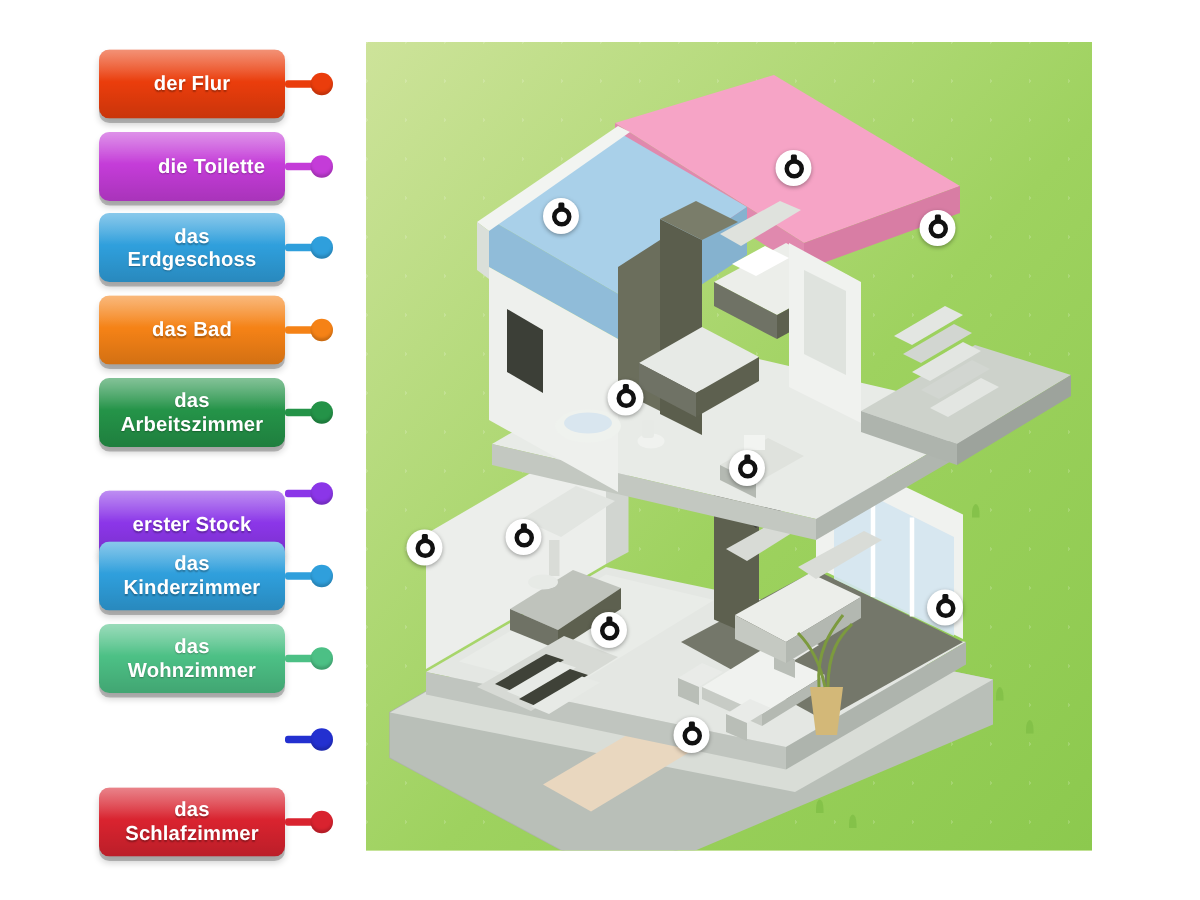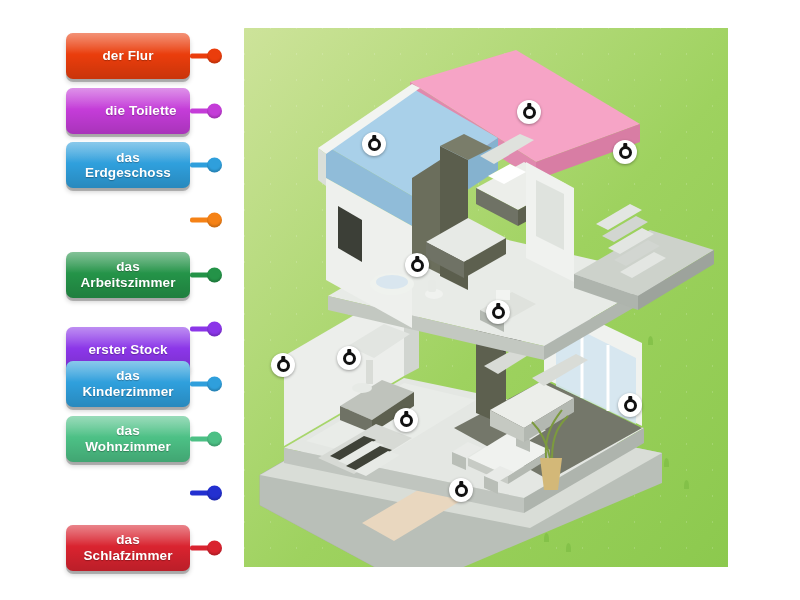--- a/index.html
+++ b/index.html
@@ -121,6 +121,9 @@
     </div>
 
     <div class="label-row">
+      <div class="label-box" id="box-3" style="background-color: rgb(245, 130, 22);">
+        <span class="label-text">das Bad</span>
+      </div>
       <div class="connector">
         <div class="stem" id="stem-3" style="background-color: rgb(245, 130, 22);"></div>
         <div class="dot" id="dot-3" style="background-color: rgb(245, 130, 22);"></div>

